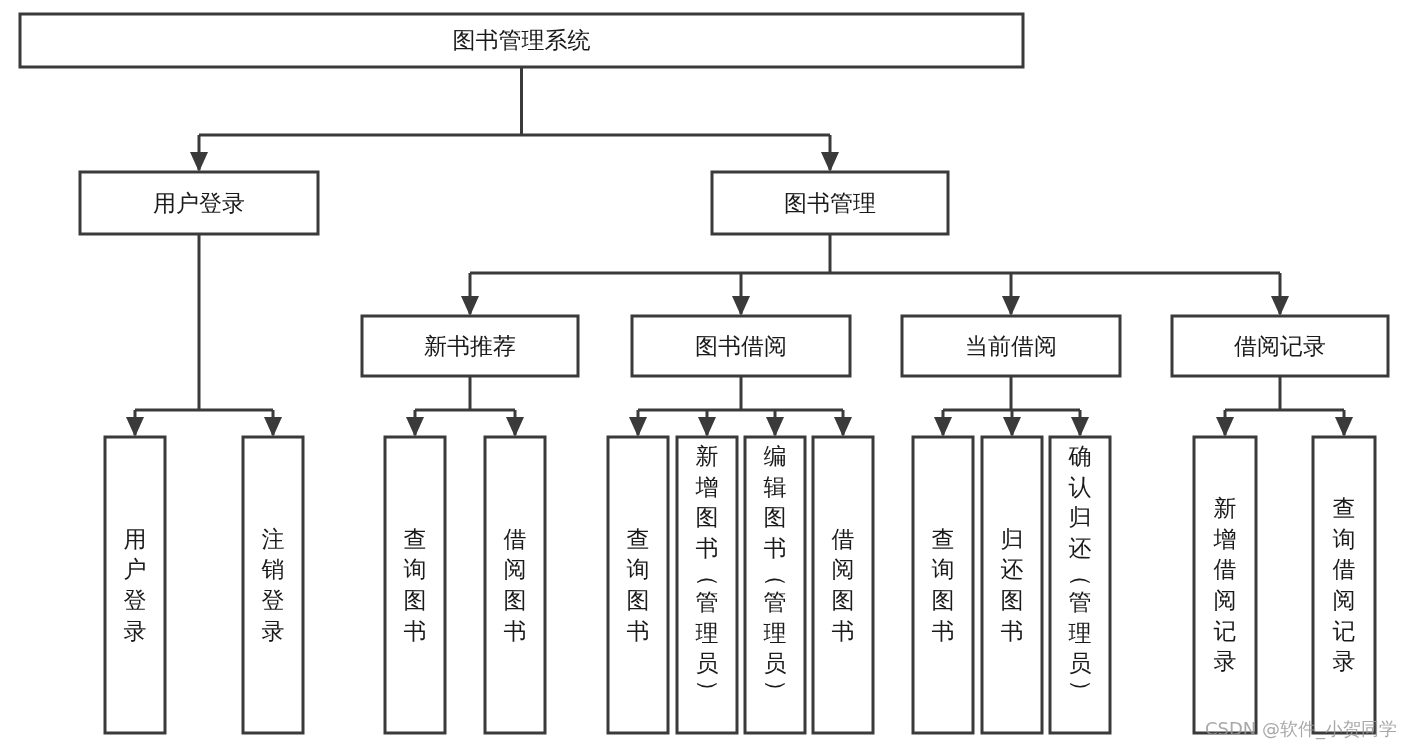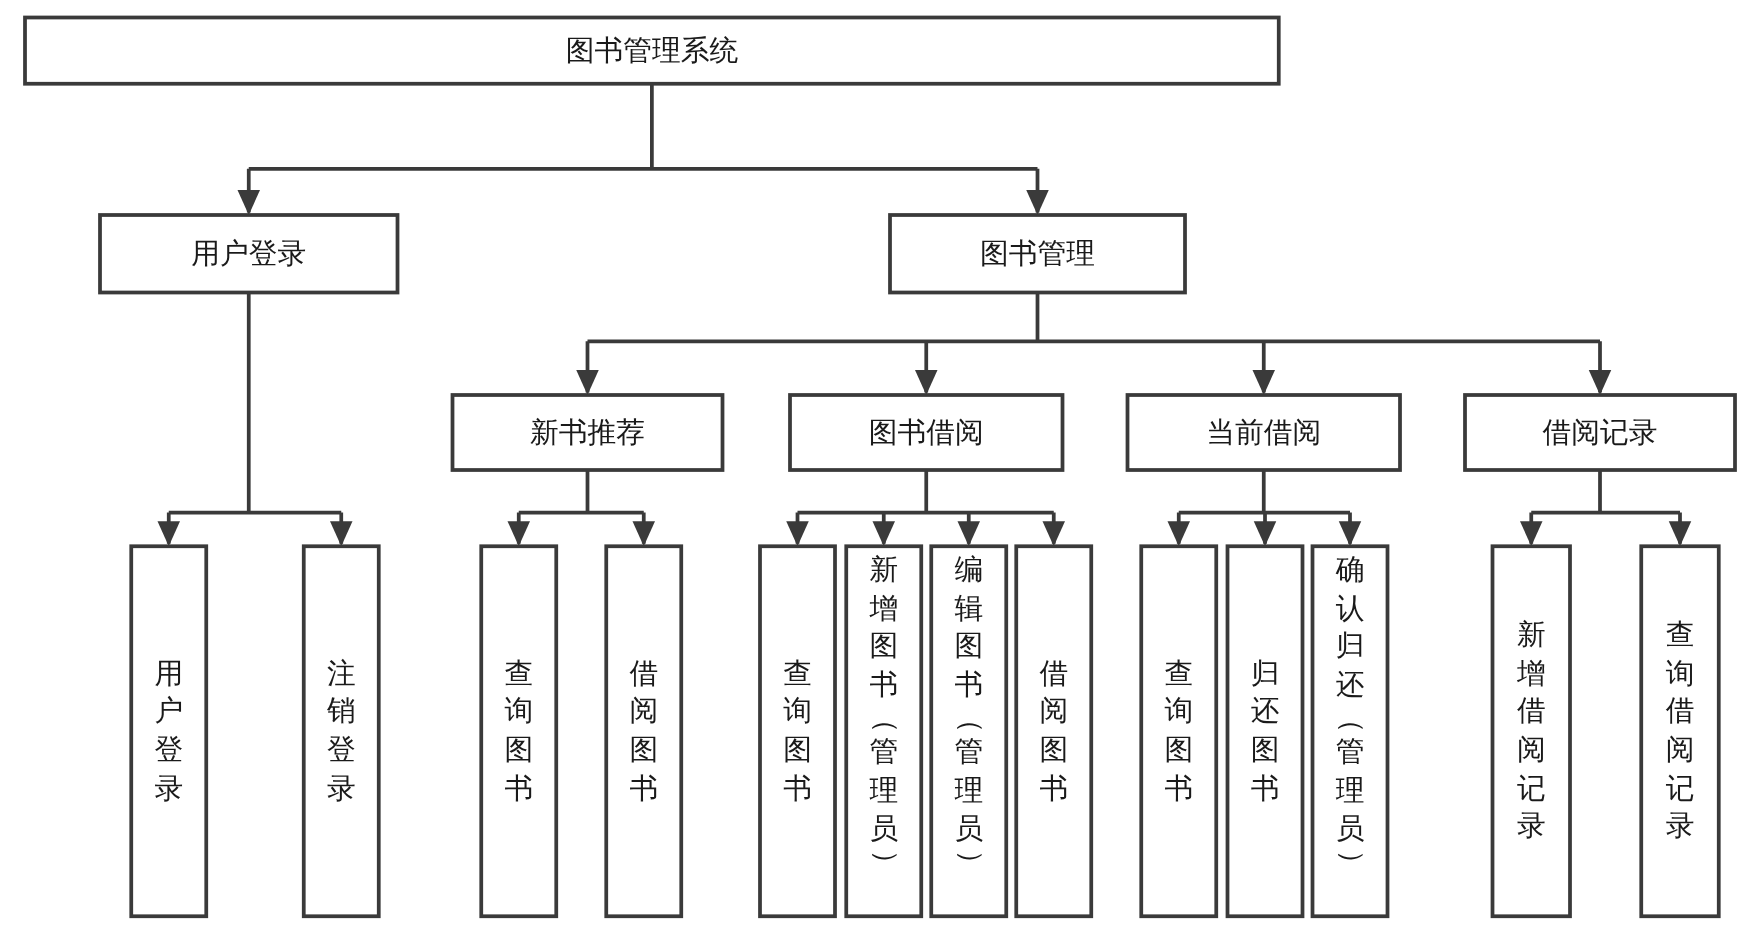--- a/index.html
+++ b/index.html
@@ -188,6 +188,7 @@
       <div class="vtext-wrap" style="left: 1194px; top: 437px; width: 62px; height: 296px;"><span class="vchar">新</span><span class="vchar">增</span><span class="vchar">借</span><span class="vchar">阅</span><span class="vchar">记</span><span class="vchar">录</span></div>
       <div class="vtext-wrap" style="left: 1313px; top: 437px; width: 62px; height: 296px;"><span class="vchar">查</span><span class="vchar">询</span><span class="vchar">借</span><span class="vchar">阅</span><span class="vchar">记</span><span class="vchar">录</span></div>
     </div>
+  <div class="watermark">CSDN @软件_小贺同学</div>
 </div>
 
 </body></html>

